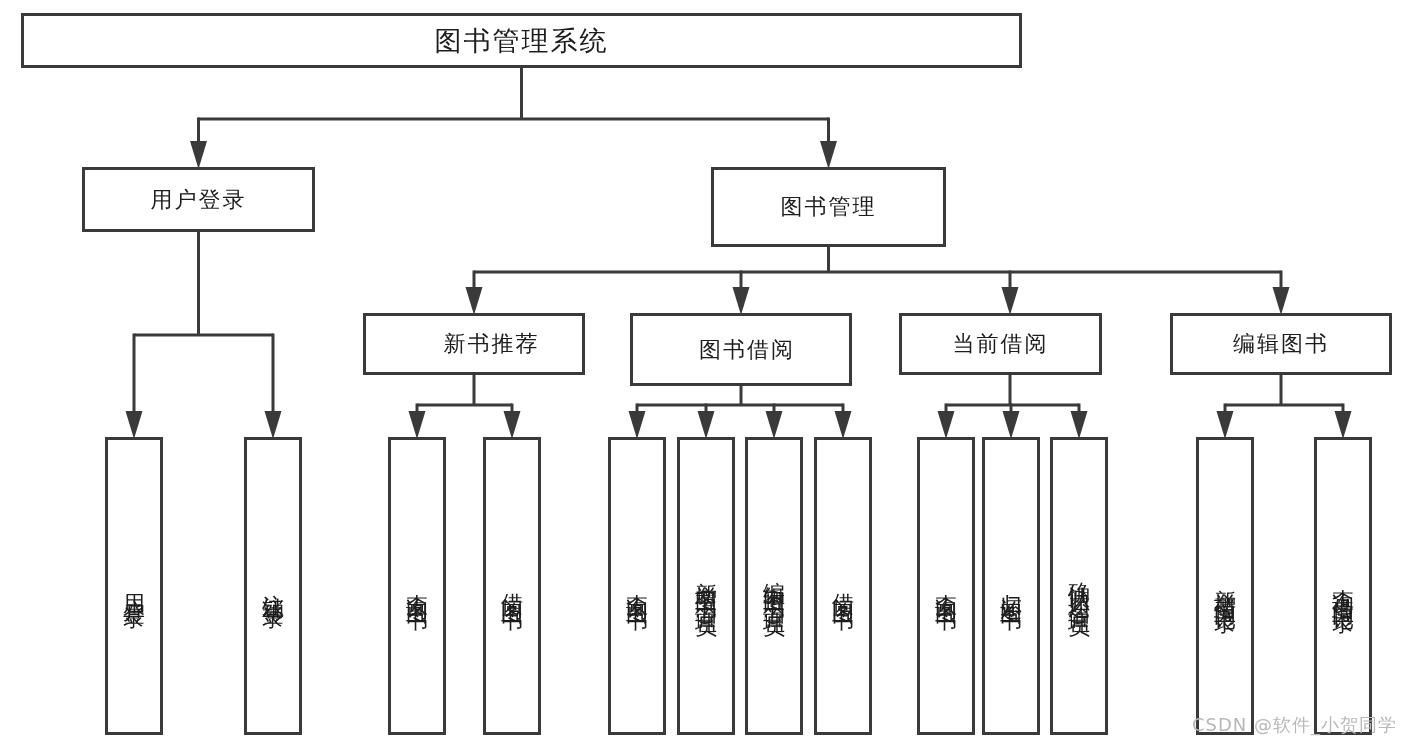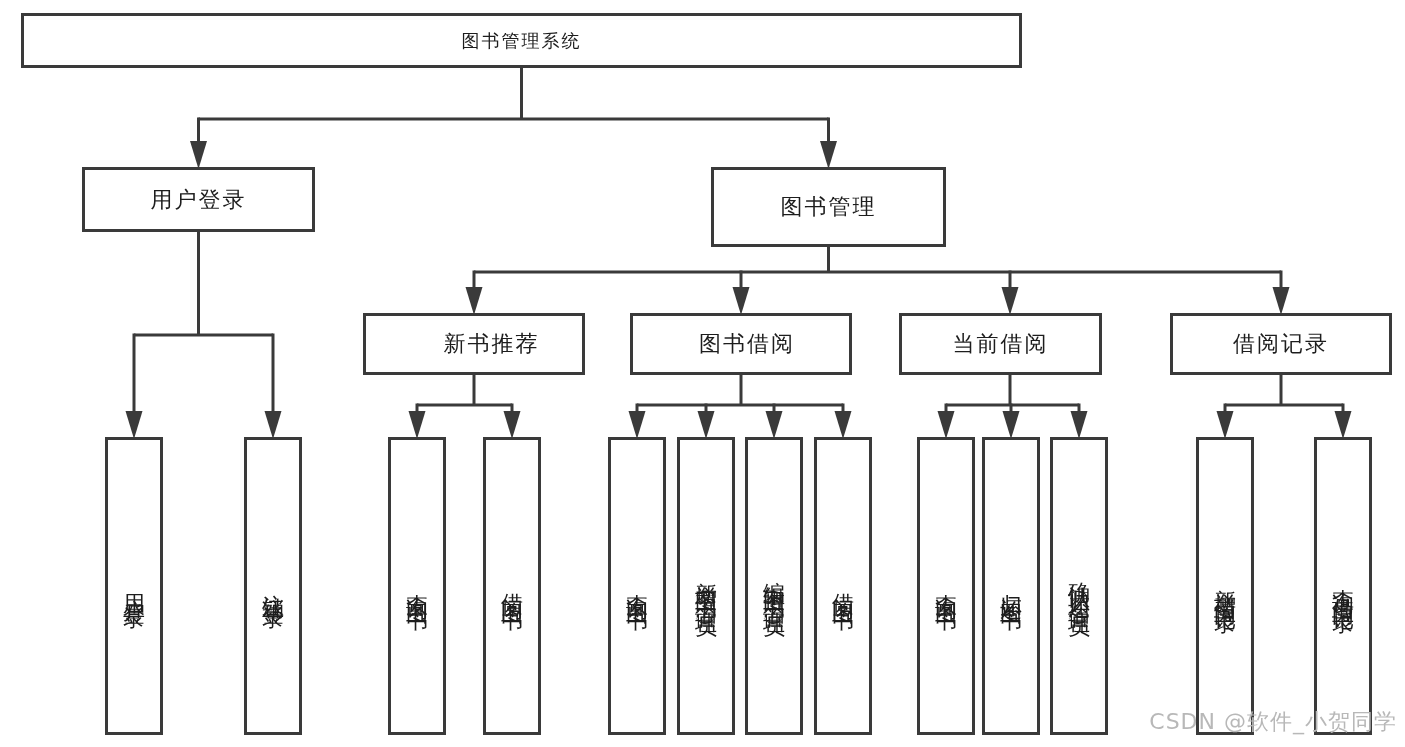--- a/index.html
+++ b/index.html
@@ -34,7 +34,7 @@
     white-space:nowrap;
   }
   .h-node .label{font-size:22px;}
-  .root-node .label{font-size:18px;}
+  .root-node .label{font-size:27px;}
   .leaf{width:58px;height:298px;top:437px;}
   .leaf .label{
     writing-mode:vertical-lr;

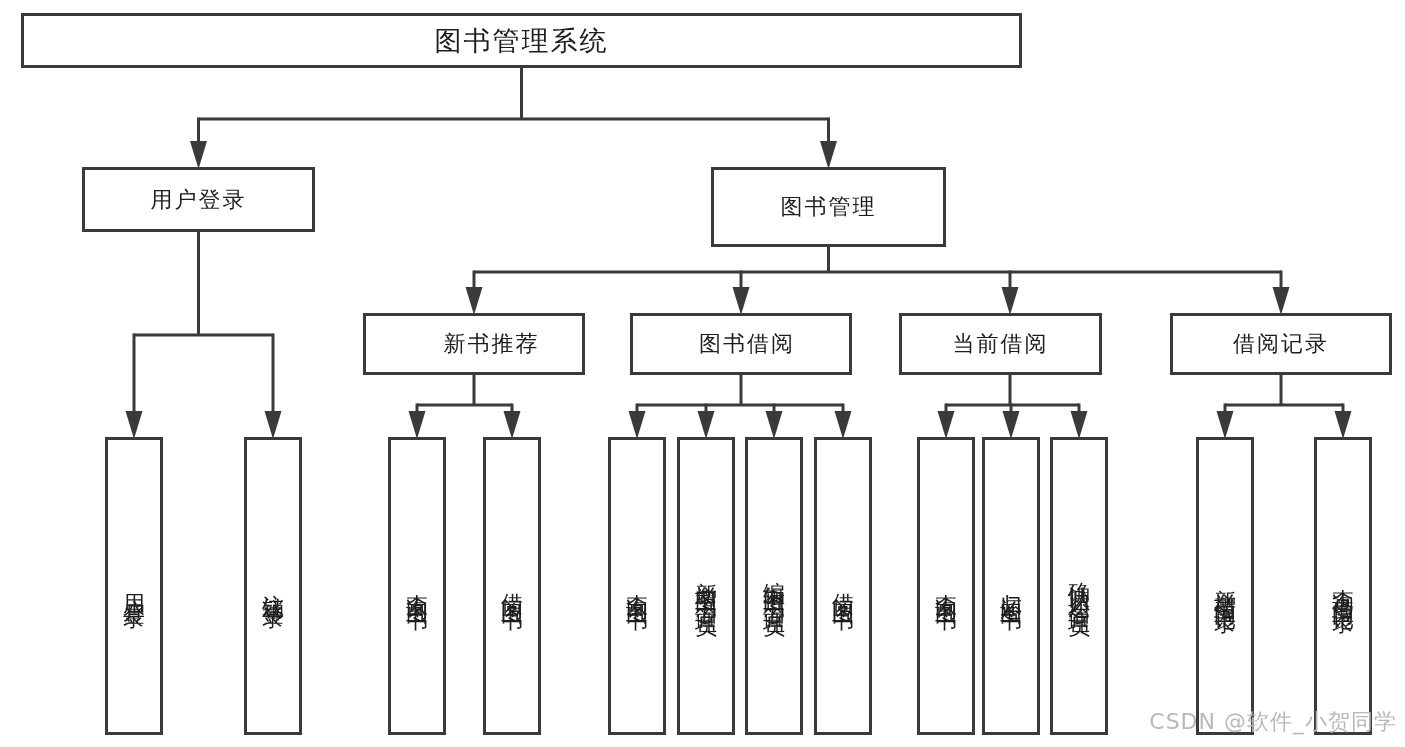--- a/index.html
+++ b/index.html
@@ -126,7 +126,7 @@
   <div class="node h-node" id="n-l3-0" style="left:363px;top:313px;width:222px;height:62px;padding-left:35px;">
     <span class="label">新书推荐</span>
   </div>
-  <div class="node h-node" id="n-l3-1" style="left:630px;top:313px;width:222px;height:62px;padding-left:12px;">
+  <div class="node h-node" id="n-l3-1" style="left:630px;top:313px;width:222px;height:73px;padding-left:12px;">
     <span class="label">图书借阅</span>
   </div>
   <div class="node h-node" id="n-l3-2" style="left:899px;top:313px;width:203px;height:62px;">

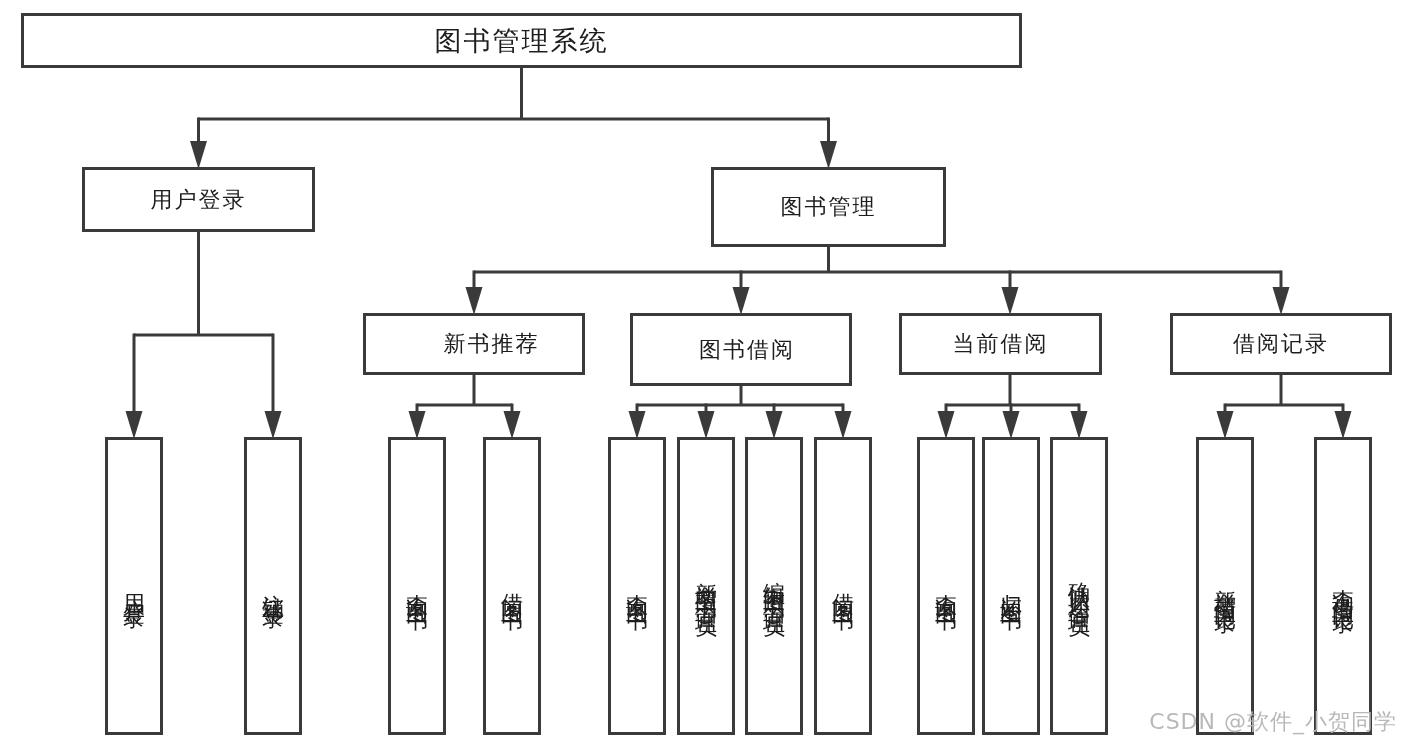--- a/index.html
+++ b/index.html
@@ -133,7 +133,7 @@
     <span class="label">当前借阅</span>
   </div>
   <div class="node h-node" id="n-l3-3" style="left:1170px;top:313px;width:222px;height:62px;">
-    <span class="label">借阅记录</span>
+    <span class="label">编辑图书</span>
   </div>
 
   <div class="node leaf" id="n-ul-0" style="left:105px;">

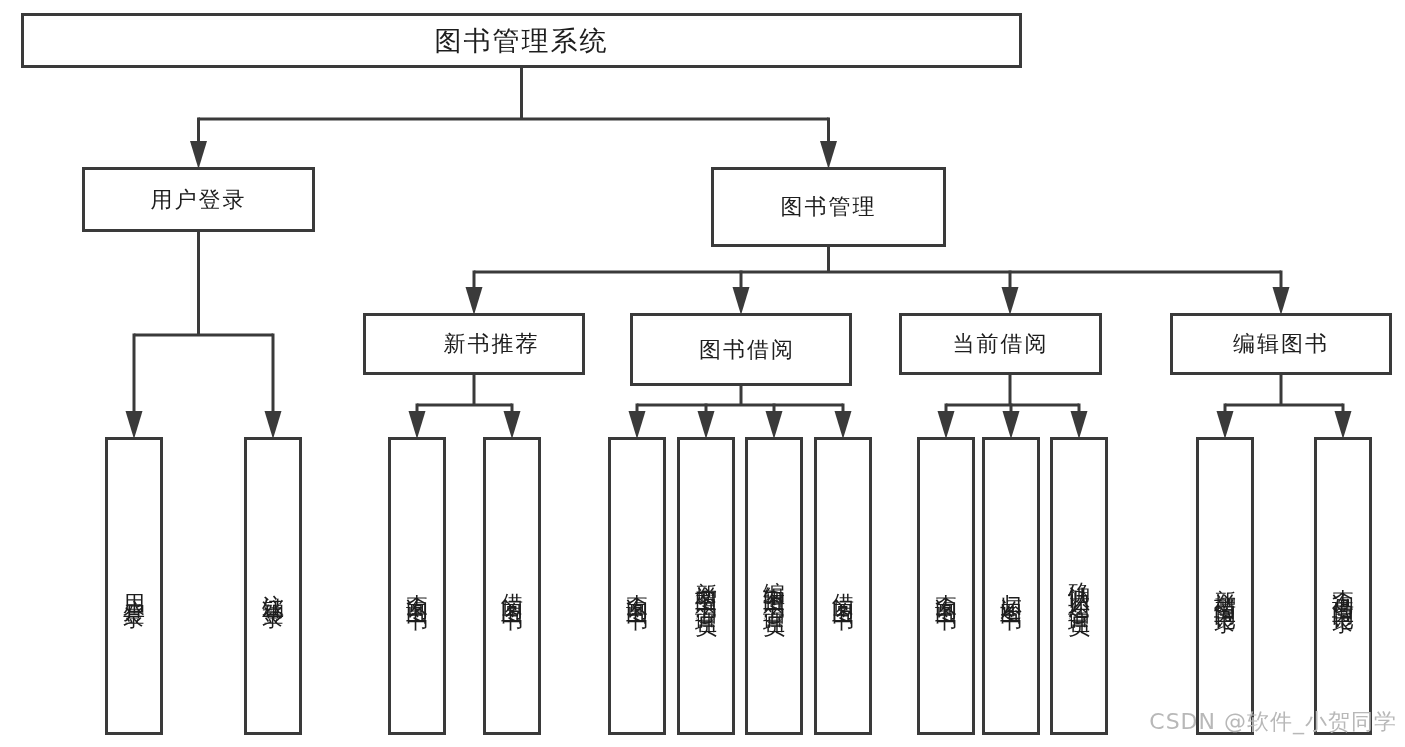--- a/index.html
+++ b/index.html
@@ -47,7 +47,7 @@
   #watermark{
     position:absolute;
     right:8px;bottom:10px;
-    font-size:22px;
+    font-size:18px;
     color:var(--c-watermark);
     letter-spacing:1px;
   }

